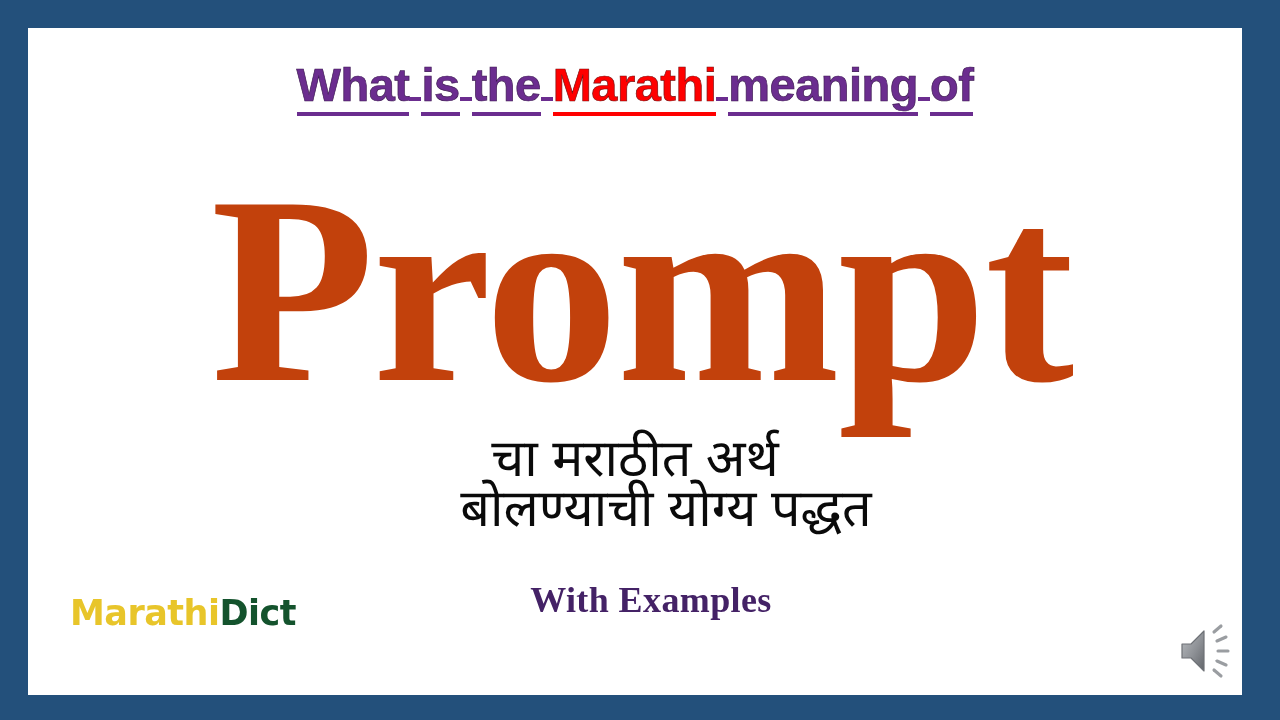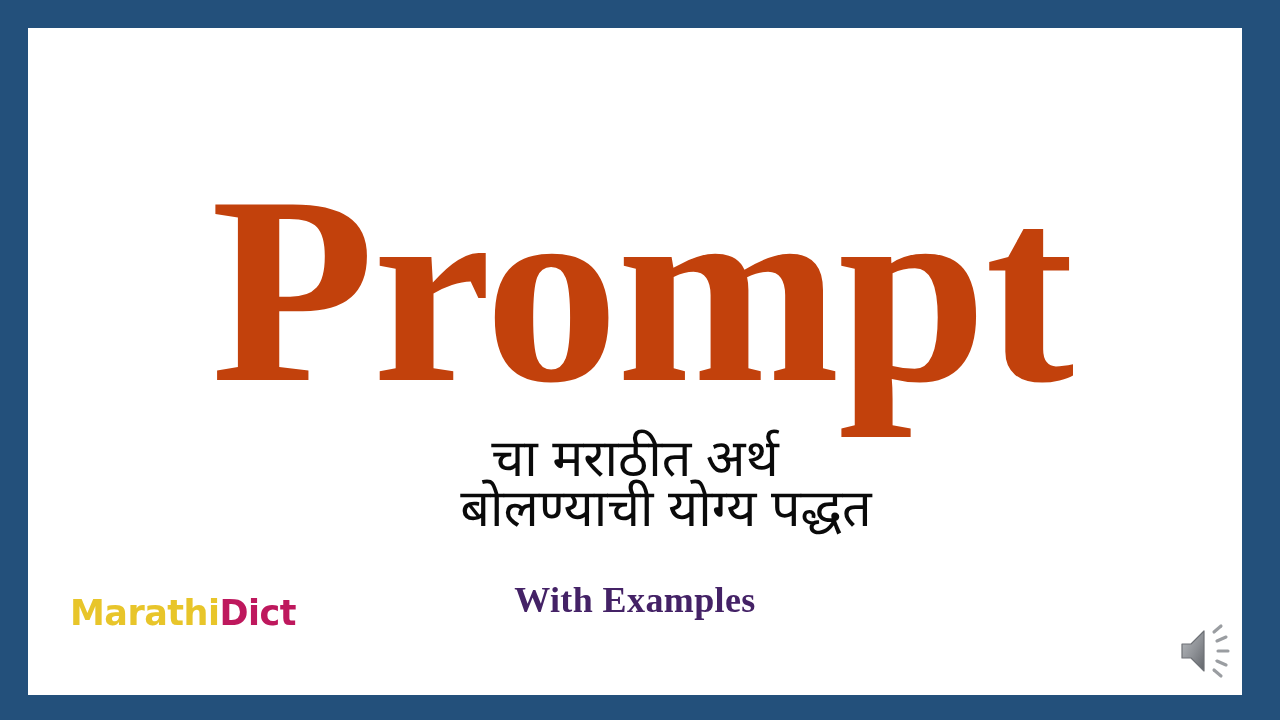--- a/index.html
+++ b/index.html
@@ -135,6 +135,9 @@
 <div id="slide">
   <div id="canvas">
 
+    <div id="title-line">
+      <span class="w t-purple">What</span><span class="sp"></span><span class="w t-purple">is</span><span class="sp"></span><span class="w t-purple">the</span><span class="sp"></span><span class="w t-red">Marathi</span><span class="sp"></span><span class="w t-purple">meaning</span><span class="sp"></span><span class="w t-purple">of</span>
+    </div>
 
     <div id="main-word">Prompt</div>
 

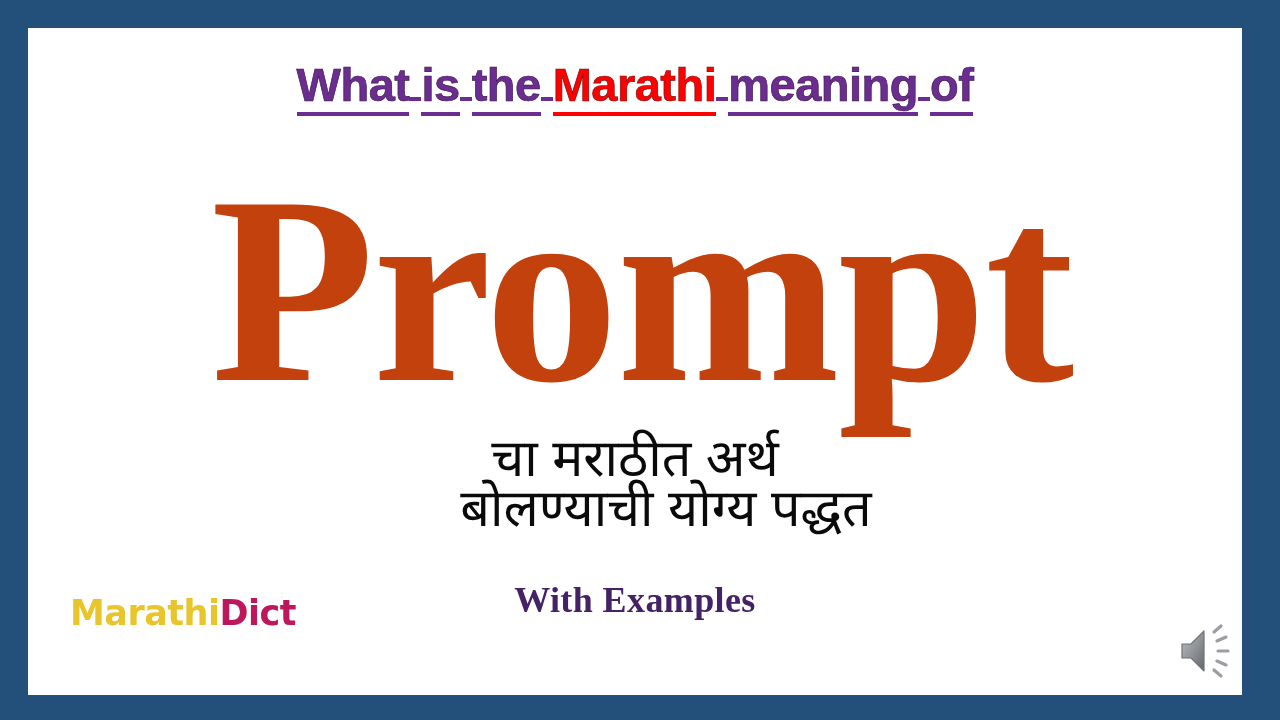--- a/index.html
+++ b/index.html
@@ -118,7 +118,7 @@
     white-space: nowrap;
   }
   #logo .part-a { color: #E8C52A; }
-  #logo .part-b { color: #be185d; }
+  #logo .part-b { color: #14532d; }
 
   
   #speaker {

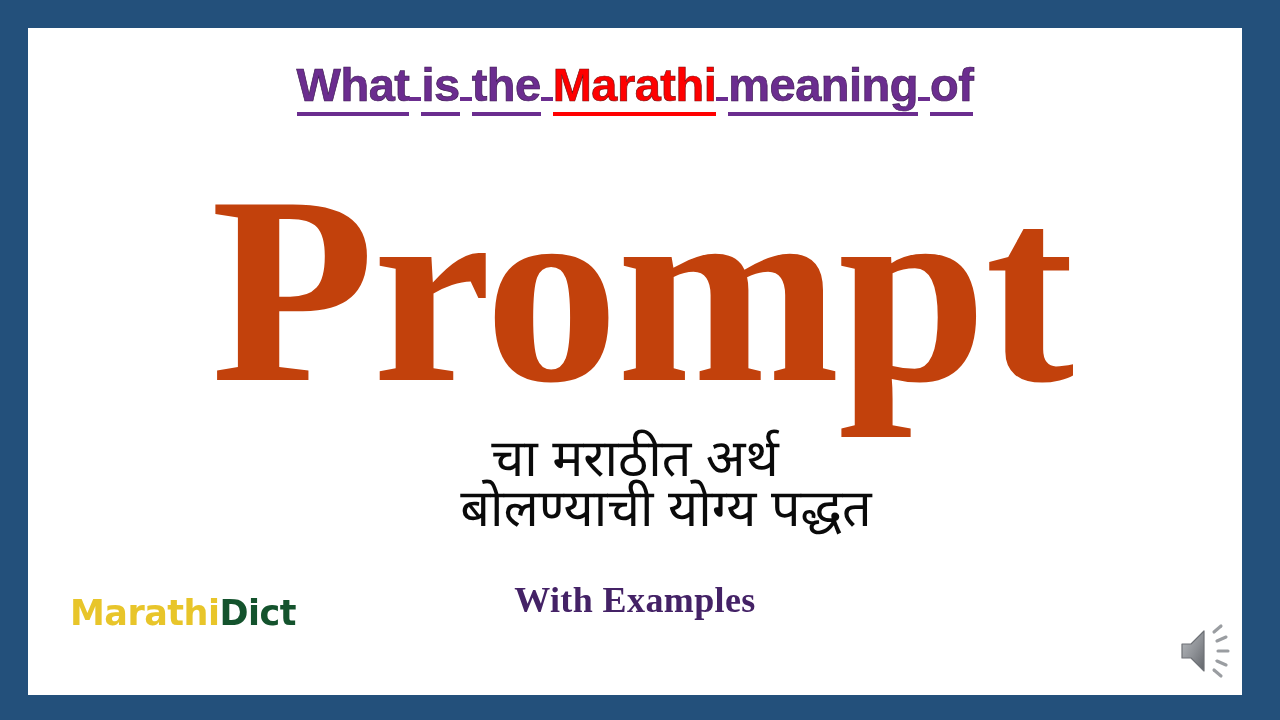--- a/index.html
+++ b/index.html
@@ -94,7 +94,7 @@
   
   #with-examples {
     position: absolute;
-    left: 0;
+    left: 16px;
     top: 551px;
     width: 1214px;
     text-align: center;

